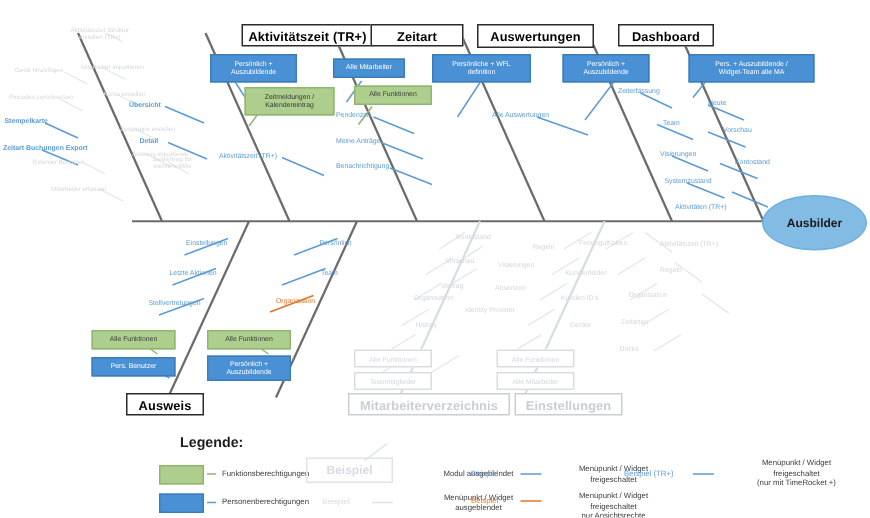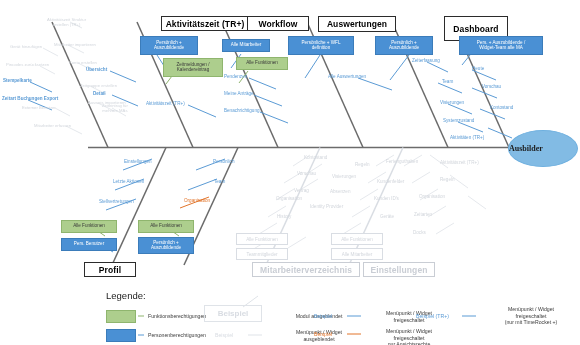--- a/index.html
+++ b/index.html
@@ -179,7 +179,7 @@
     <span>Aktivitätszeit (TR+)</span>
   </div>
   <div class="cat-box" style="left:247px;top:16px;width:62px;height:15px;font-size:8.5px;">
-    <span>Workflow</span>
+    <span>Zeitart</span>
   </div>
   <div class="cat-box" style="left:318px;top:16px;width:78px;height:16px;font-size:8.5px;">
     <span>Auswertungen</span>

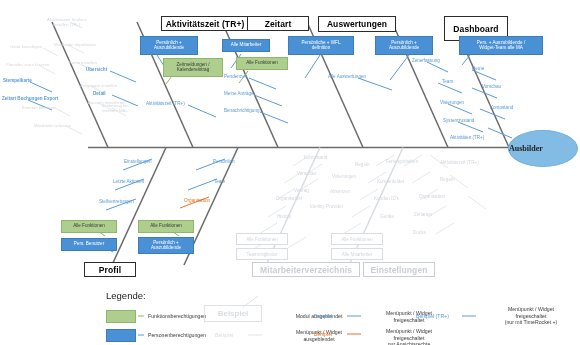--- a/index.html
+++ b/index.html
@@ -184,7 +184,7 @@
   <div class="cat-box" style="left:318px;top:16px;width:78px;height:16px;font-size:8.5px;">
     <span>Auswertungen</span>
   </div>
-  <div class="cat-box" style="left:412px;top:16px;width:64px;height:25px;font-size:8.5px;margin-left:32px;">
+  <div class="cat-box" style="left:412px;top:16px;width:64px;height:15px;font-size:8.5px;">
     <span>Dashboard</span>
   </div>
 

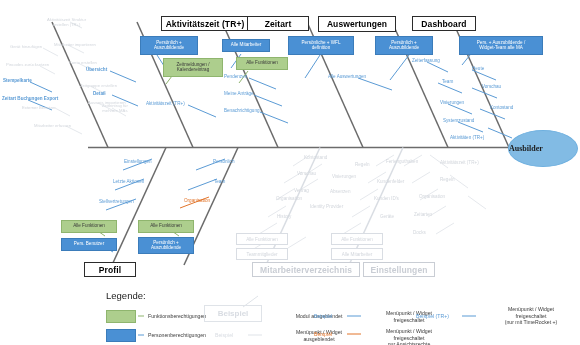--- a/index.html
+++ b/index.html
@@ -28,8 +28,8 @@
             justify-content:center;text-align:center;white-space:nowrap;}
 
   .ellipse{position:absolute;background:#82bbe4;border:1px solid #6fb0df;
-           border-radius:50%;display:flex;align-items:center;justify-content:flex-start;
-           color:#1c1c1c;font-weight:bold;font-family:Liberation Serif, serif;}
+           border-radius:50%;display:flex;align-items:center;justify-content:center;
+           color:#1c1c1c;font-weight:bold;}
 
   #legend{position:absolute;left:96px;top:290px;width:484px;height:55px;}
   .lg-title{position:absolute;left:10px;top:0;font-weight:normal;font-size:9.5px;color:#1c1c1c;}

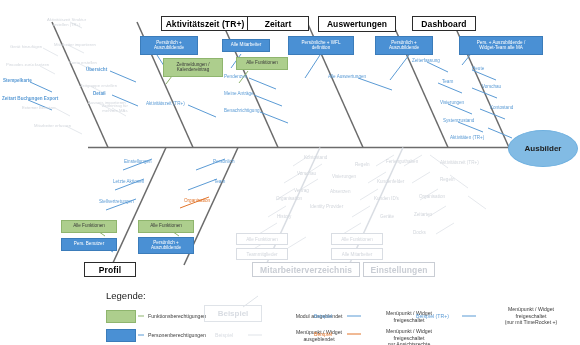--- a/index.html
+++ b/index.html
@@ -189,7 +189,7 @@
   </div>
 
   <div class="cat-box" style="left:84px;top:262px;width:52px;height:15px;font-size:8.5px;">
-    <span>Profil</span>
+    <span>Ausweis</span>
   </div>
   <div class="cat-box faded" style="left:232px;top:262px;width:108px;height:15px;font-size:8.5px;">
     <span>Mitarbeiterverzeichnis</span>

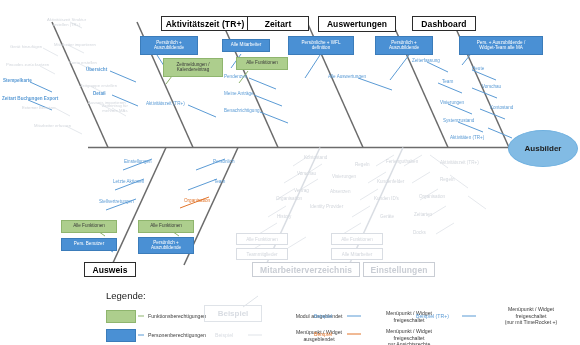--- a/index.html
+++ b/index.html
@@ -11,7 +11,7 @@
            font-weight:bold;color:#000;text-align:center;
            display:flex;align-items:center;justify-content:center;
            box-sizing:border-box;white-space:nowrap;letter-spacing:.1px;}
-  .cat-box.faded{border-color:#c9cdd4;color:#c9cdd4;margin-left:20px;}
+  .cat-box.faded{border-color:#c9cdd4;color:#c9cdd4;}
 
   .node{position:absolute;box-sizing:border-box;text-align:center;
         display:flex;align-items:center;justify-content:center;

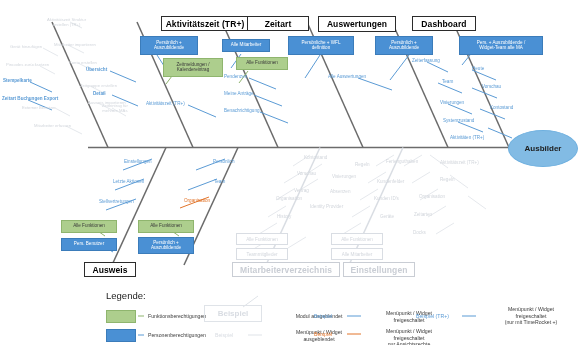--- a/index.html
+++ b/index.html
@@ -32,7 +32,7 @@
            color:#1c1c1c;font-weight:bold;}
 
   #legend{position:absolute;left:96px;top:290px;width:484px;height:55px;}
-  .lg-title{position:absolute;left:10px;top:0;font-weight:normal;font-size:9.5px;color:#1c1c1c;}
+  .lg-title{position:absolute;left:24px;top:0;font-weight:bold;font-size:9.5px;color:#1c1c1c;}
   .sw{position:absolute;width:30px;height:13px;box-sizing:border-box;}
   .sw.green{background:#adce8d;border:1px solid #8fb56e;}
   .sw.blue{background:#4a90d4;border:1px solid #3b7cba;}

